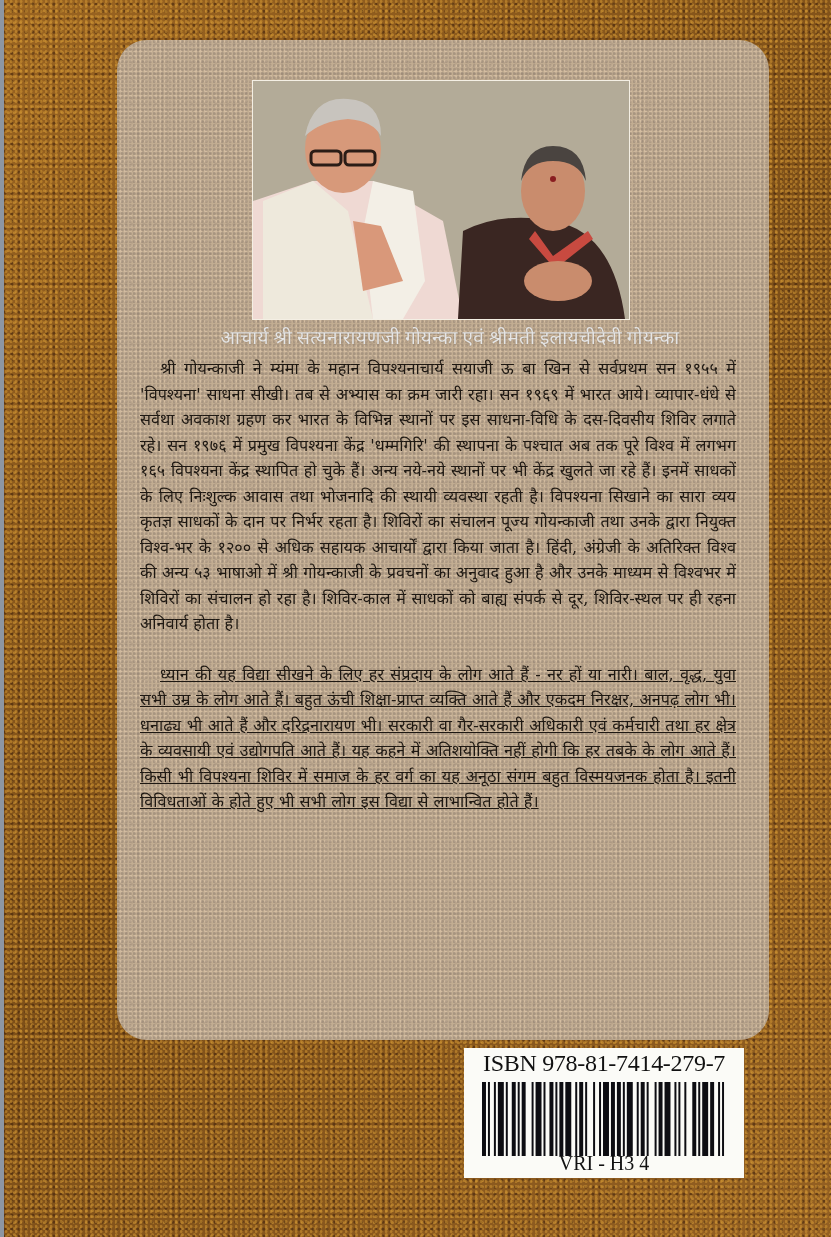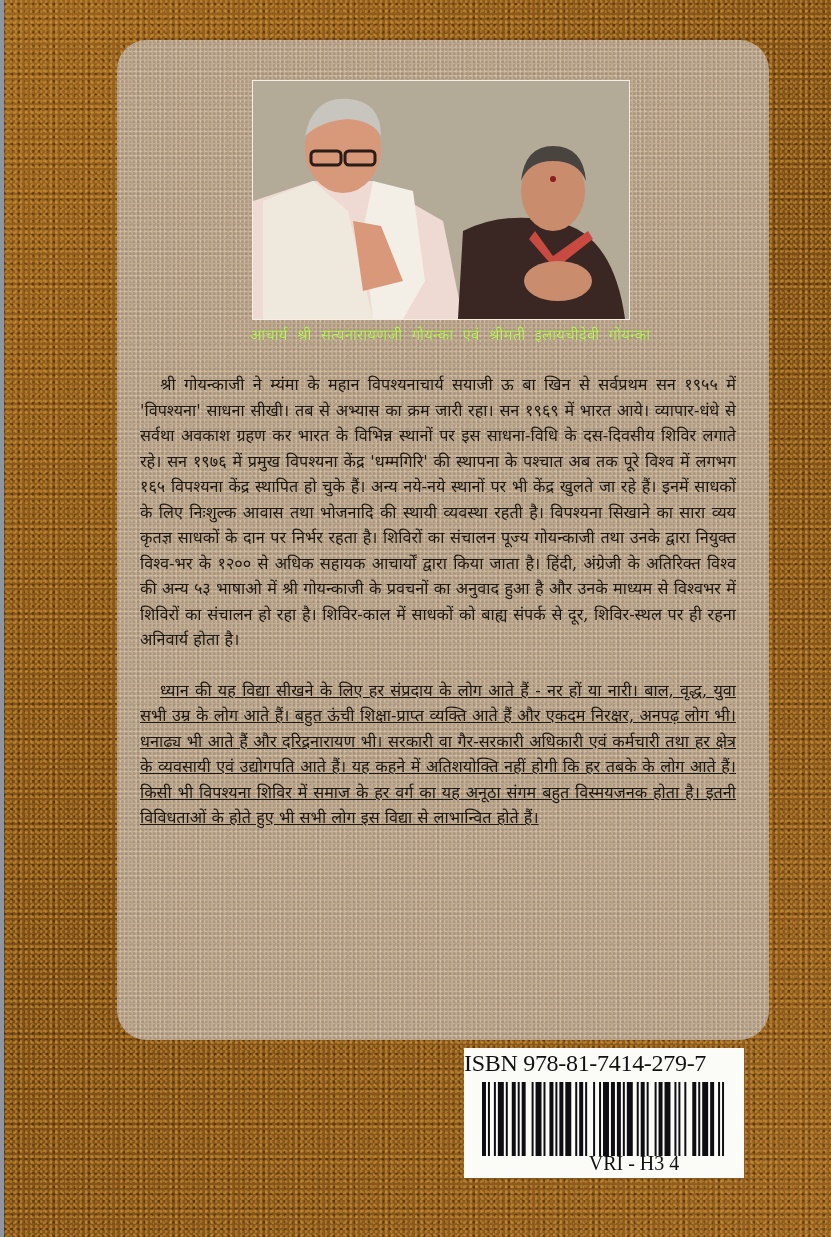--- a/index.html
+++ b/index.html
@@ -38,8 +38,8 @@
   .caption {
     position: absolute; left: 200px; top: 324px; width: 500px;
     text-align: center;
-    font-family: Liberation Mono, monospace;
-    font-size: 15px; color: #bef264;
+    font-family: Liberation Serif, serif;
+    font-size: 19px; color: #e5e5e5;
     letter-spacing: 0.2px;
     text-shadow: 0 0 1px rgba(90,70,50,0.5);
     white-space: nowrap;

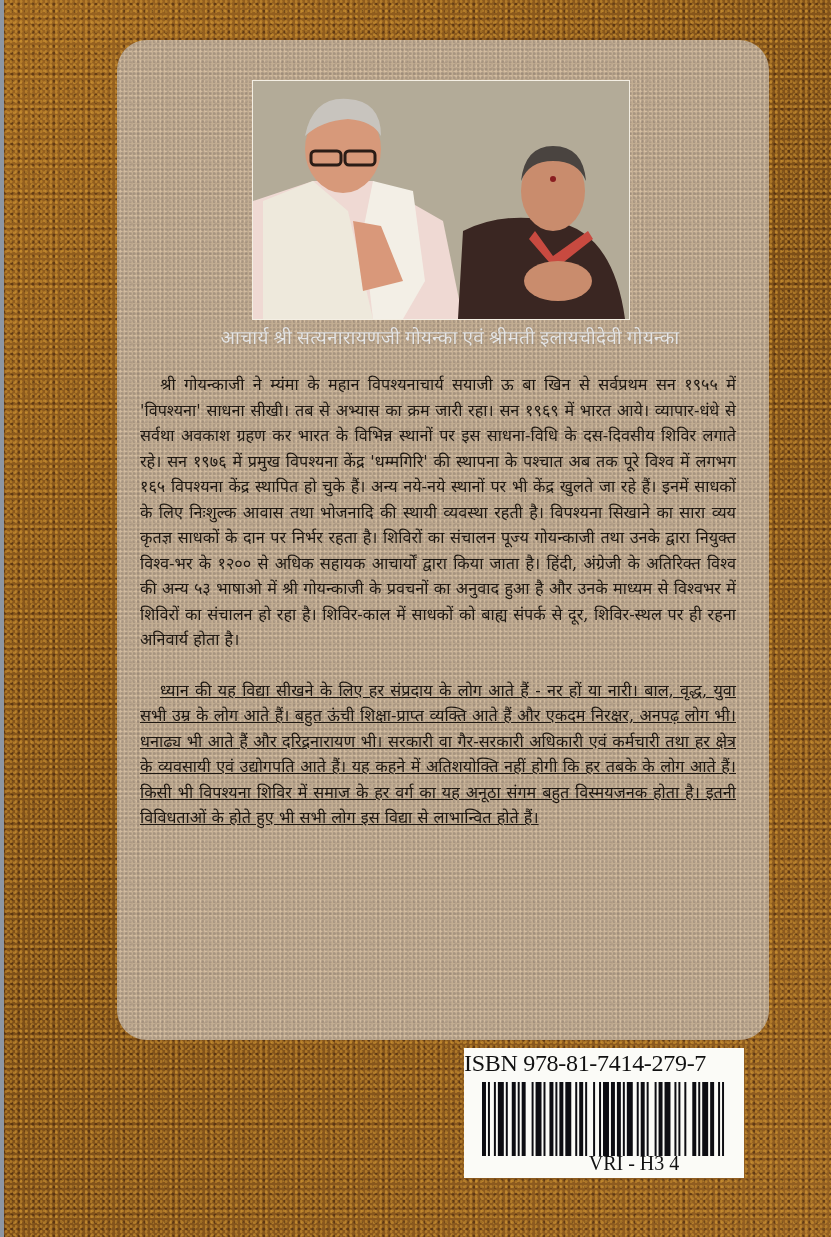--- a/index.html
+++ b/index.html
@@ -45,7 +45,7 @@
     white-space: nowrap;
   }
   .body-text {
-    position: absolute; left: 140px; top: 372px; width: 596px;
+    position: absolute; left: 140px; top: 356px; width: 596px;
     font-family: "DejaVu Serif", serif;
     font-size: 16.2px; line-height: 25.5px;
     color: #1e1812;

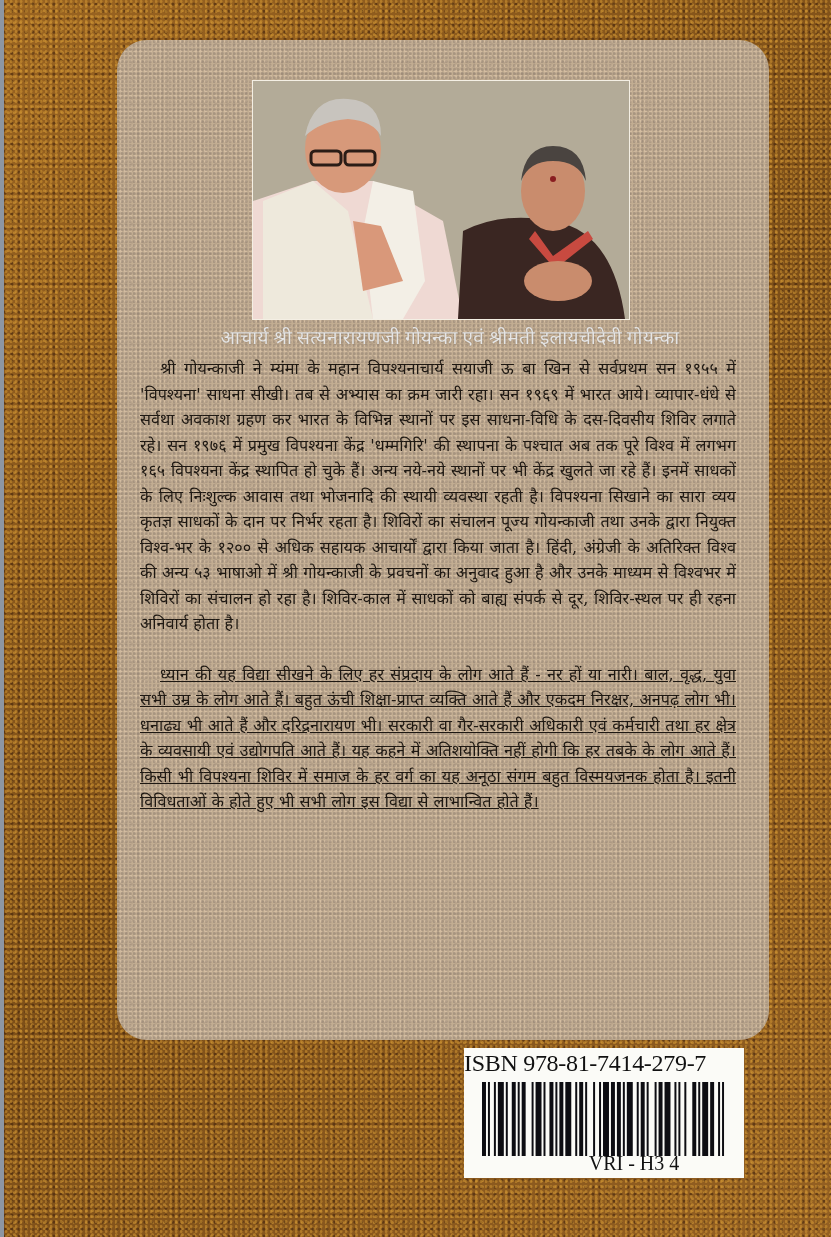--- a/index.html
+++ b/index.html
@@ -58,7 +58,7 @@
     background: #fbfbf7;
   }
   .isbn {
-    position: absolute; left: 0; top: 2px; width: 280px; text-align: left;
+    position: absolute; left: 0; top: 2px; width: 280px; text-align: center;
     font-family: "Liberation Serif", serif; font-size: 24px; color: #111;
     letter-spacing: -0.3px;
   }

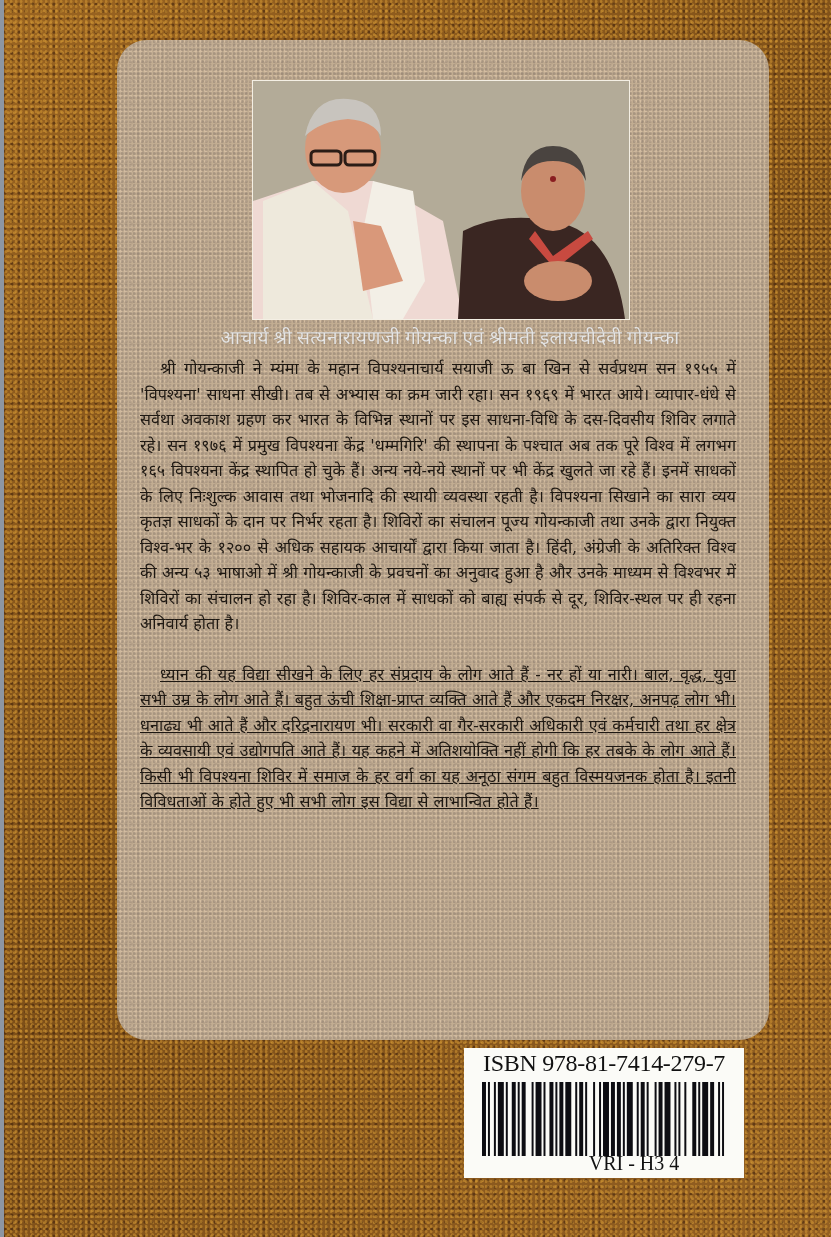--- a/index.html
+++ b/index.html
@@ -67,7 +67,7 @@
   }
   .code {
     position: absolute; left: 0; top: 104px; width: 280px; text-align: center;
-    font-family: "Liberation Serif", serif; font-size: 20px; color: #111; margin-left: 30px;
+    font-family: "Liberation Serif", serif; font-size: 20px; color: #111;
   }
 </style>
 </head>

